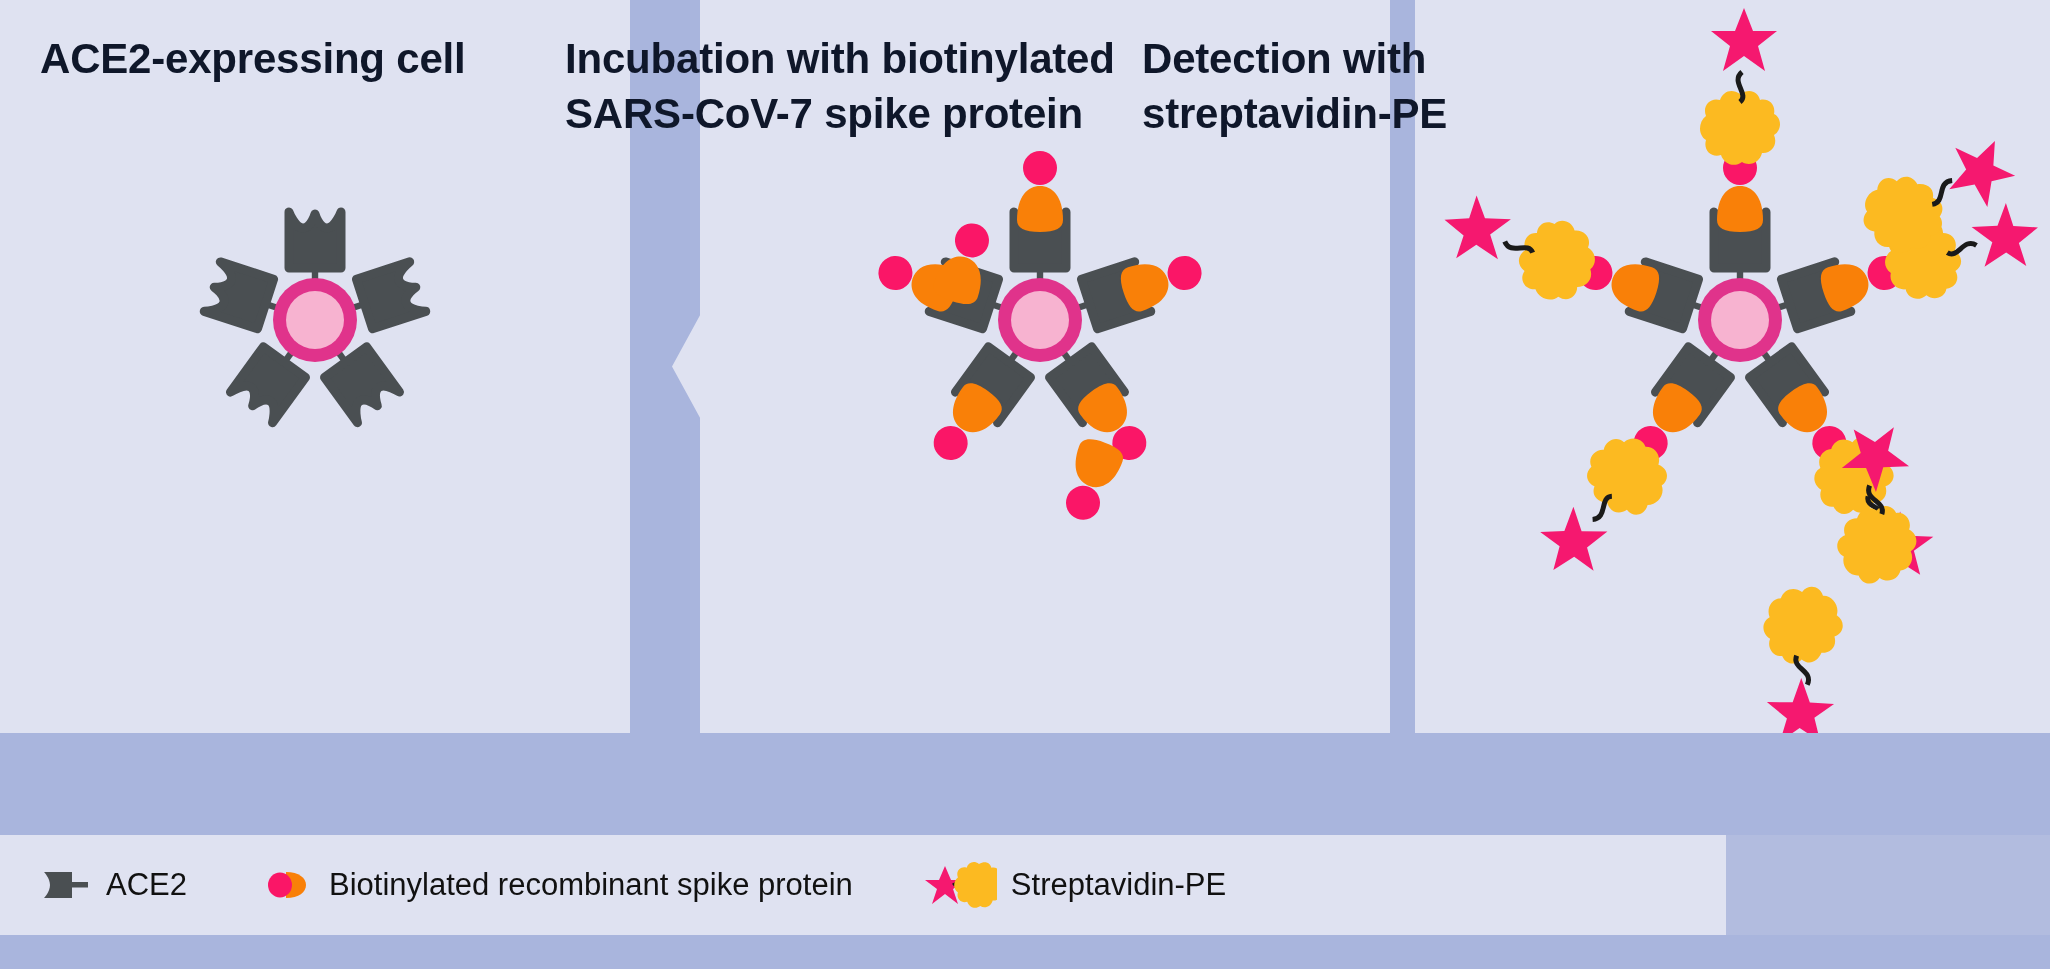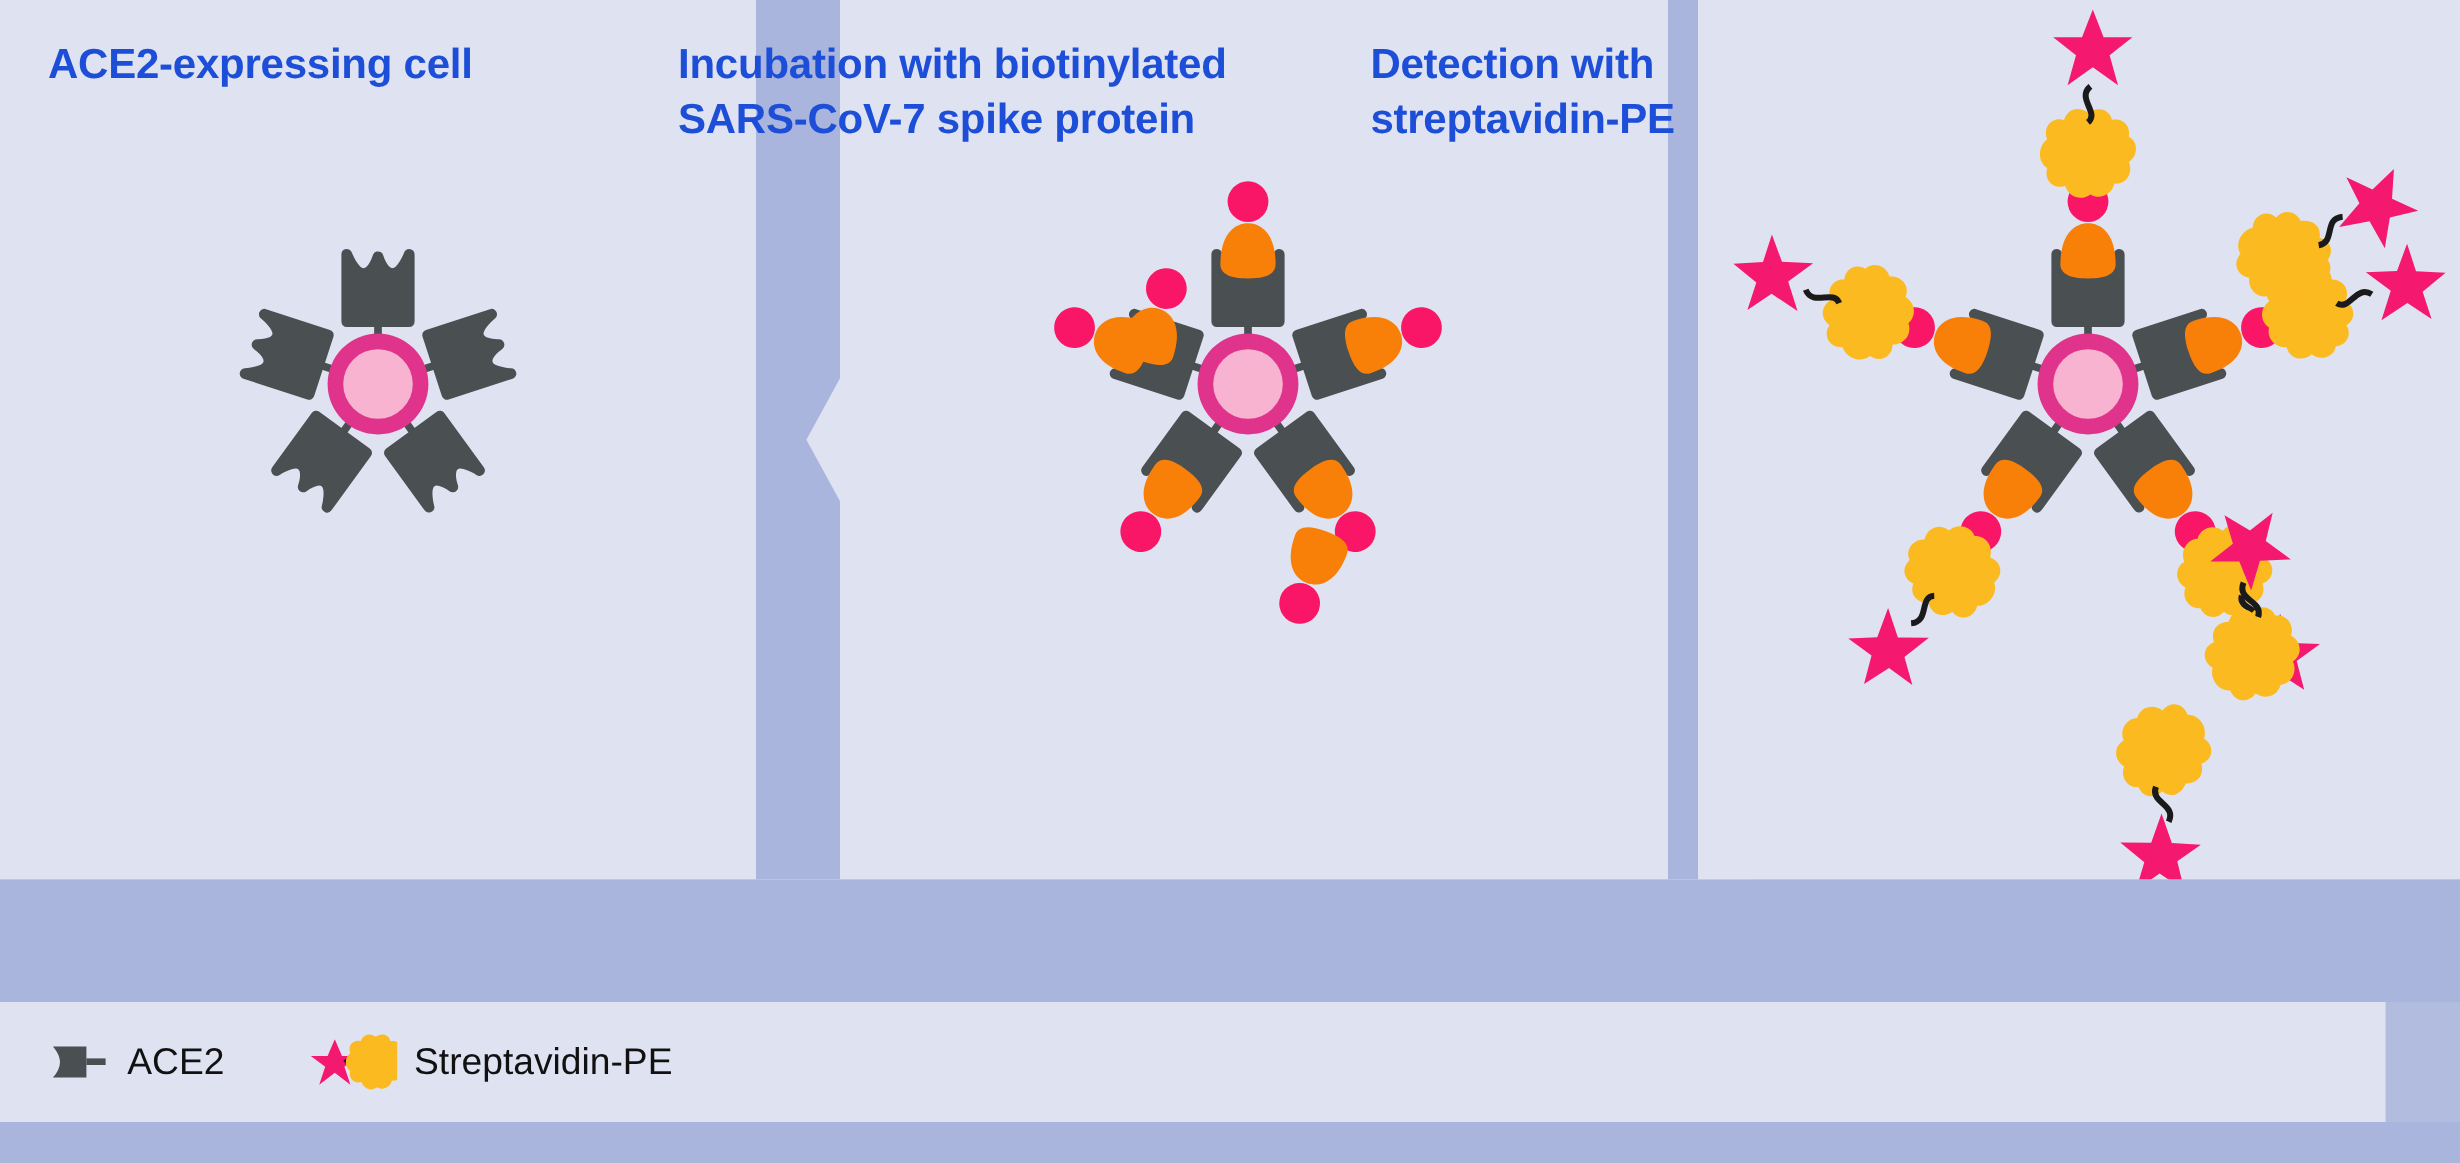--- a/index.html
+++ b/index.html
@@ -59,8 +59,8 @@
   .title {
     position:absolute;
     font-weight:bold;
-    color:#1d4ed8;
-    font-size:35px;
+    color:#0f172a;
+    font-size:42px;
     line-height:1.32;
     letter-spacing:-0.2px;
   }

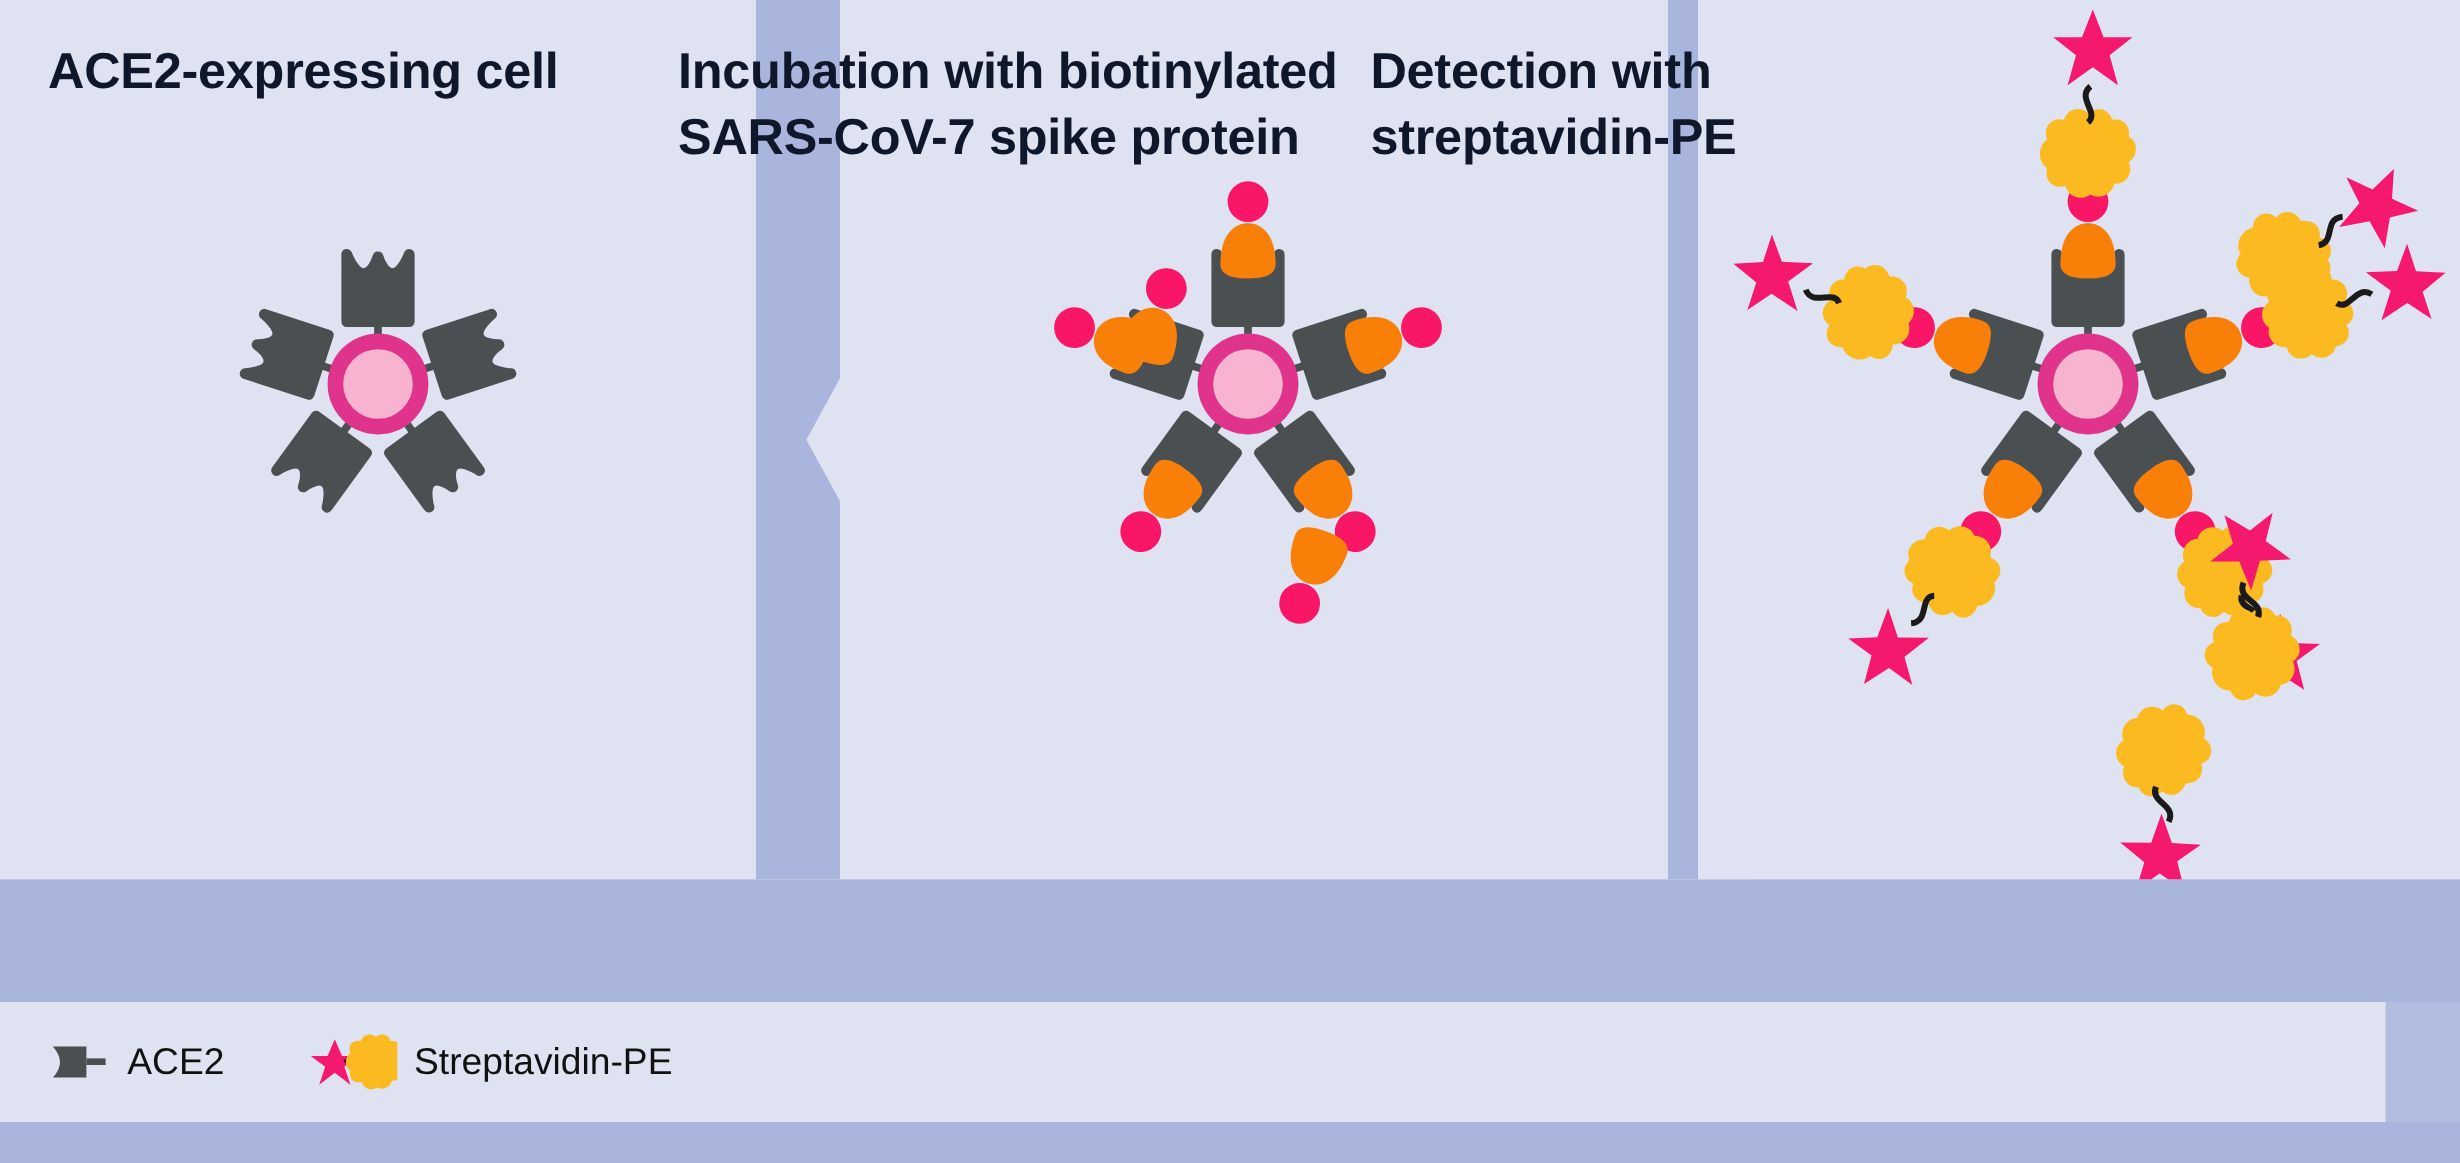--- a/index.html
+++ b/index.html
@@ -80,7 +80,7 @@
   .legend-strip {
     position:absolute;
     left:0; top:835px;
-    width:1988px; height:100px;
+    width:1726px; height:100px;
     background:#dfe2f1;
   }
   .band-bot {

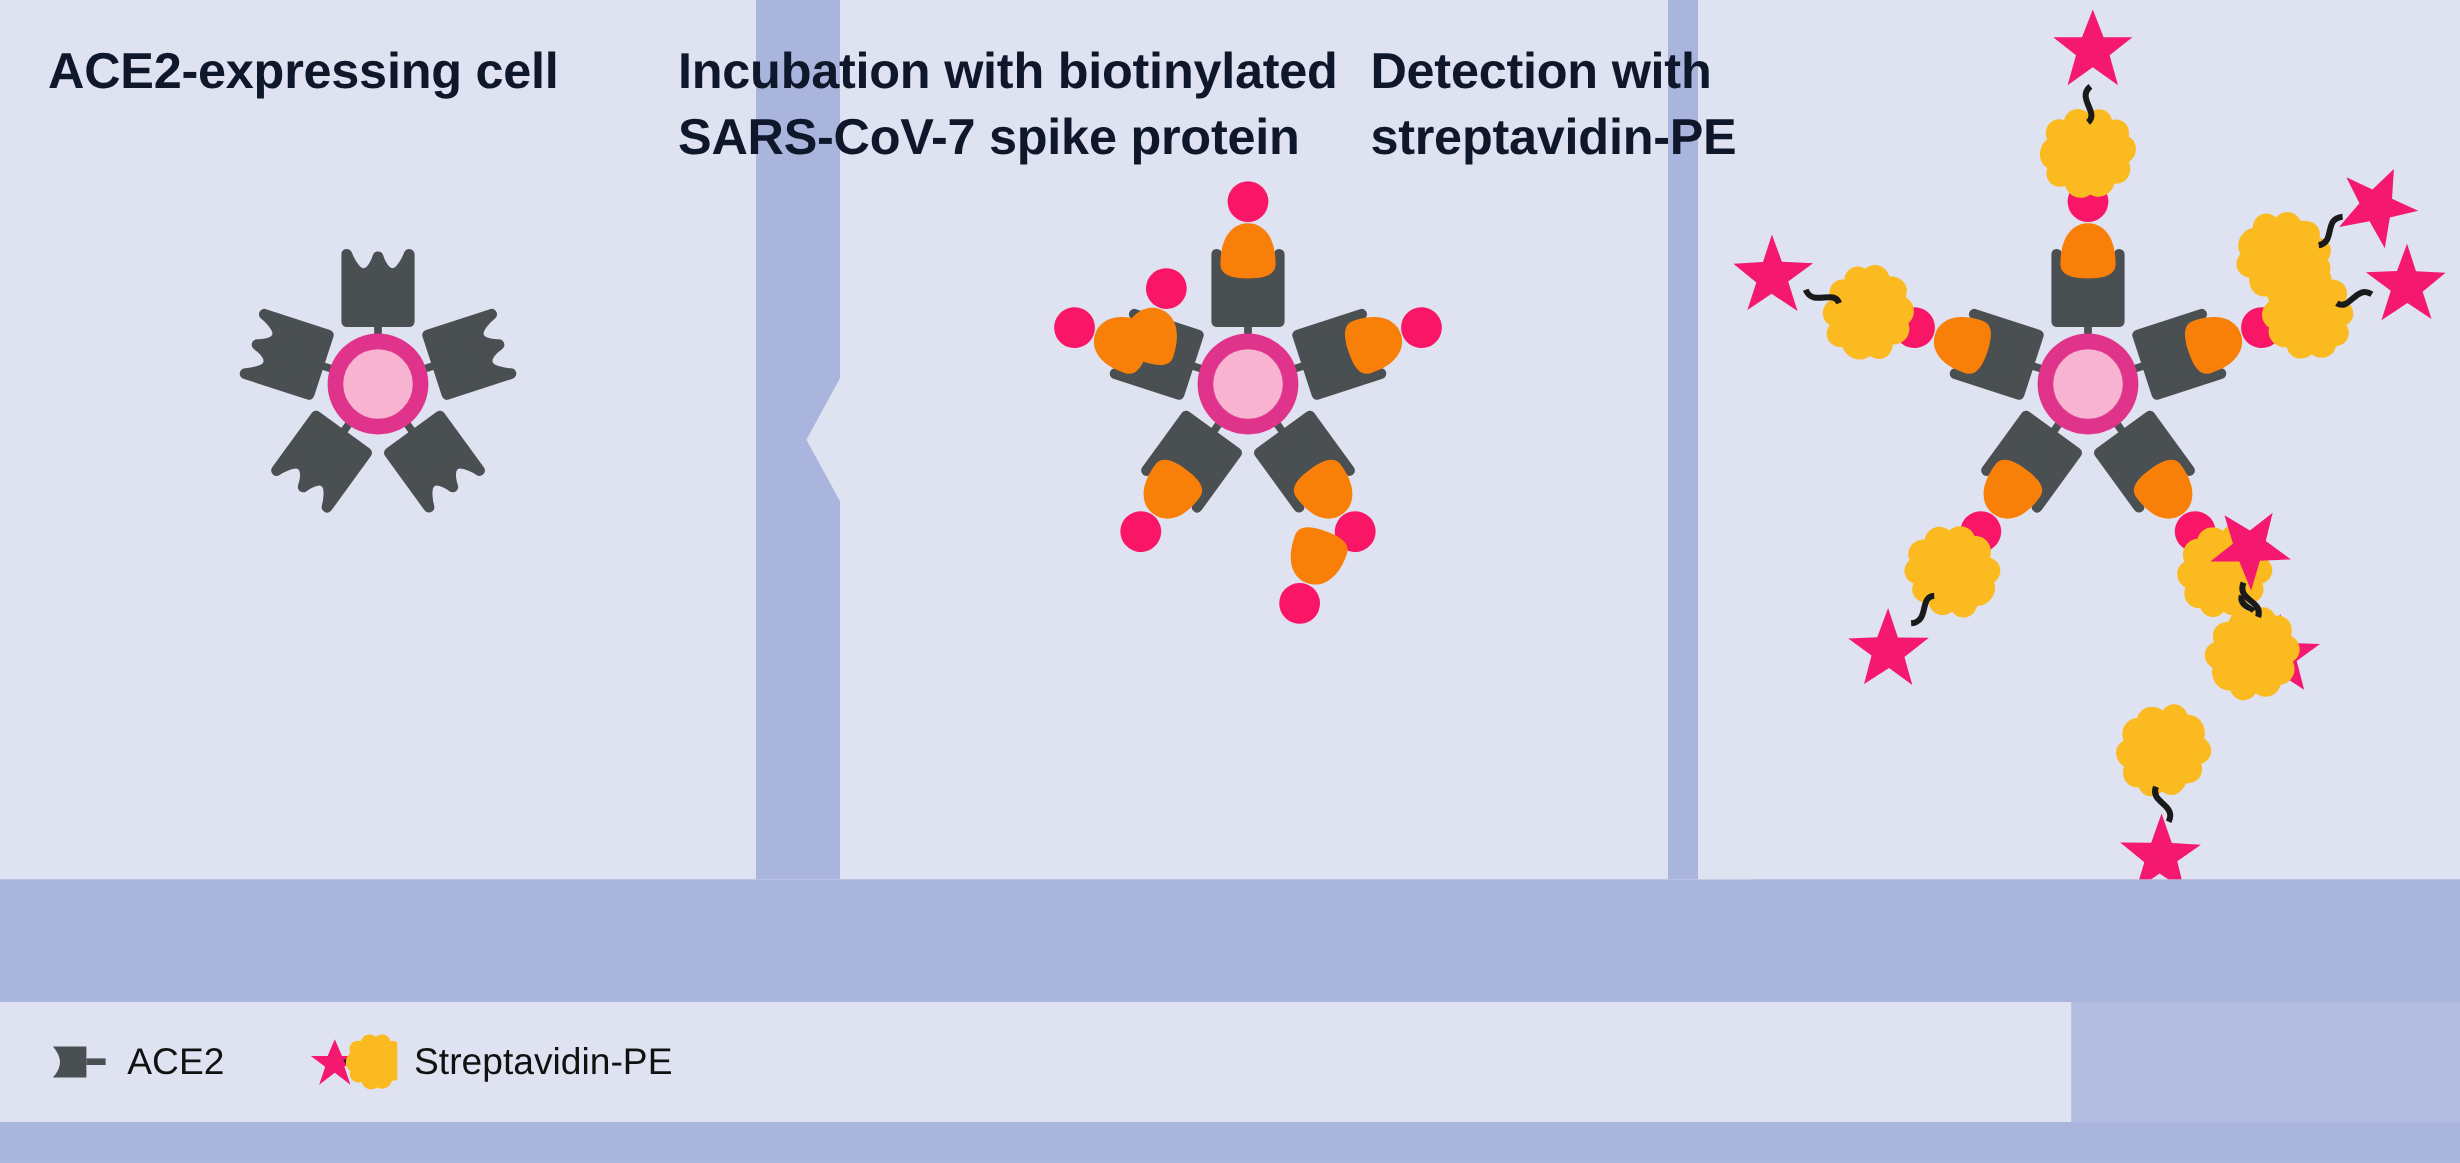--- a/index.html
+++ b/index.html
@@ -372,6 +372,13 @@
         <span class="legend-label">ACE2</span>
       </div>
 
+      <div class="legend-item li2">
+        <svg class="legend-icon" width="50" height="42" viewBox="0 0 50 42">
+          <path d="M 21,8 C 34,8 41,14 41,21 C 41,28 34,34 21,34 Z" fill="#f98008"></path>
+          <ellipse cx="15" cy="21" rx="12" ry="12.5" fill="#fa1667"></ellipse>
+        </svg>
+        <span class="legend-label">Biotinylated recombinant spike protein</span>
+      </div>
 
       <div class="legend-item li3">
         <svg class="legend-icon" width="74" height="48" viewBox="0 0 74 48">

